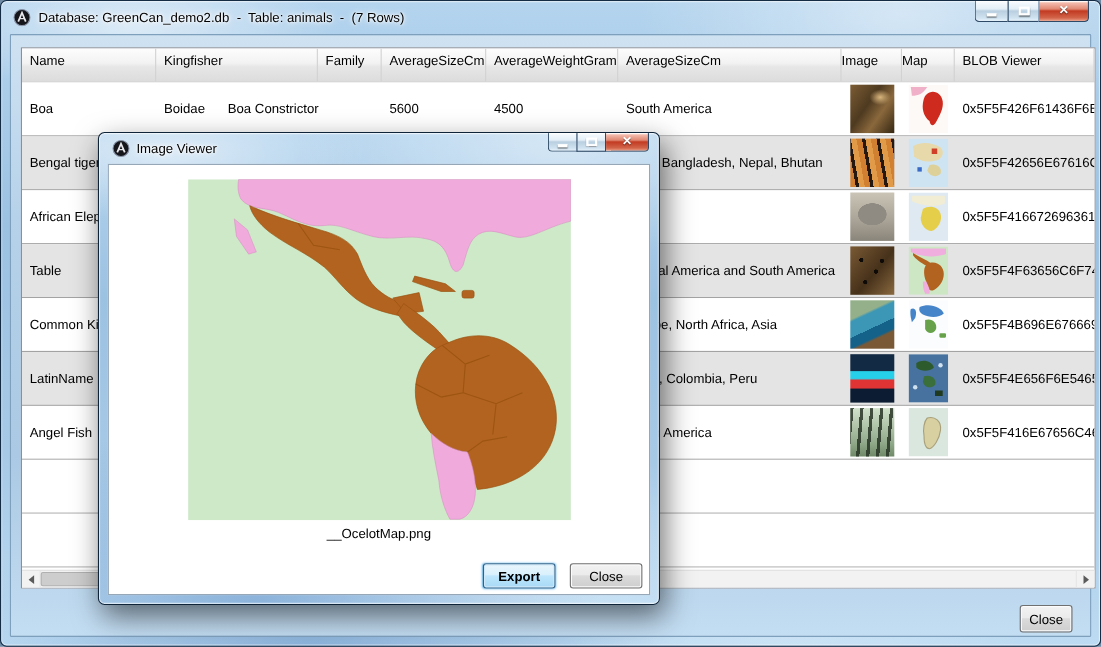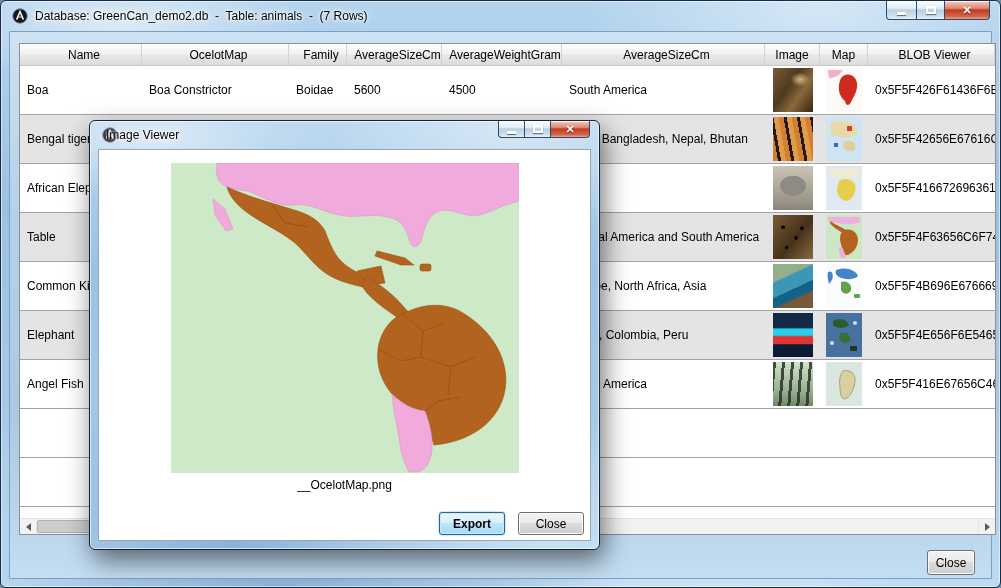--- a/index.html
+++ b/index.html
@@ -46,8 +46,8 @@
   
   .grid{position:absolute;left:18px;top:42px;width:977px;height:492px;background:#fff;
         border:1px solid #8a8f98;overflow:hidden;}
-  .ghead{display:flex;height:22px;border-bottom:1px solid #c6c6c6;
-        background:linear-gradient(#fdfdfd,#f2f2f2 45%,#e7e7e7 55%,#dcdcdc);text-align:center;}
+  .ghead{display:flex;height:31px;border-bottom:1px solid #c6c6c6;
+        background:linear-gradient(#fdfdfd,#f2f2f2 45%,#e7e7e7 55%,#dcdcdc);}
   .hc{line-height:22px;padding-left:7px;border-right:1px solid #d2d2d2;overflow:hidden;white-space:nowrap;}
   .row{display:flex;height:49px;border-bottom:1px solid #a3a3a3;background:#fff;}
   .row.alt{background:#e4e4e4;}

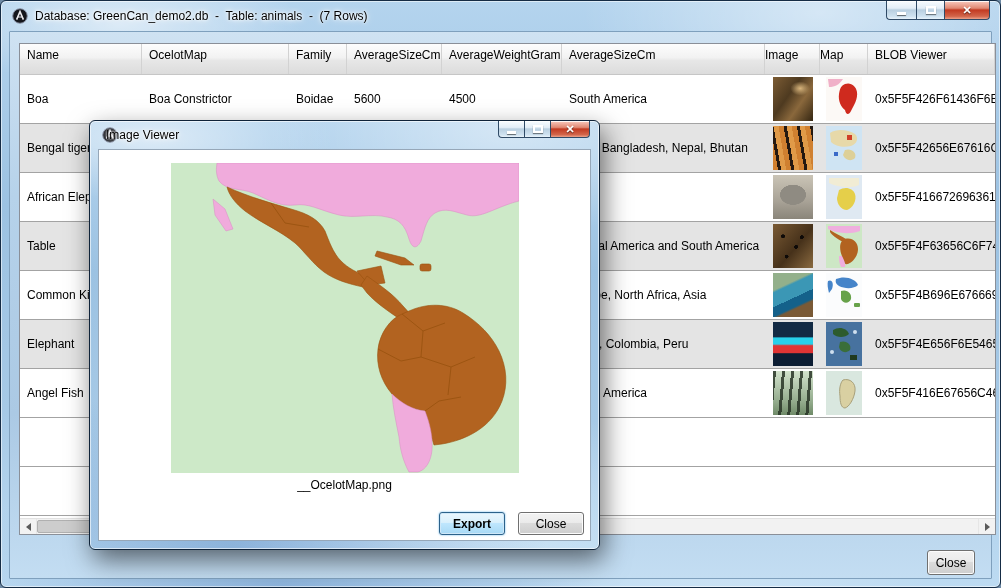--- a/index.html
+++ b/index.html
@@ -148,7 +148,7 @@
   <div class="grid">
     <div class="ghead">
       <div class="hc cw0">Name</div>
-      <div class="hc cw1">OcelotMap</div>
+      <div class="hc cw1">Kingfisher</div>
       <div class="hc cw2">Family</div>
       <div class="hc cw3">AverageSizeCm</div>
       <div class="hc cw4">AverageWeightGram</div>

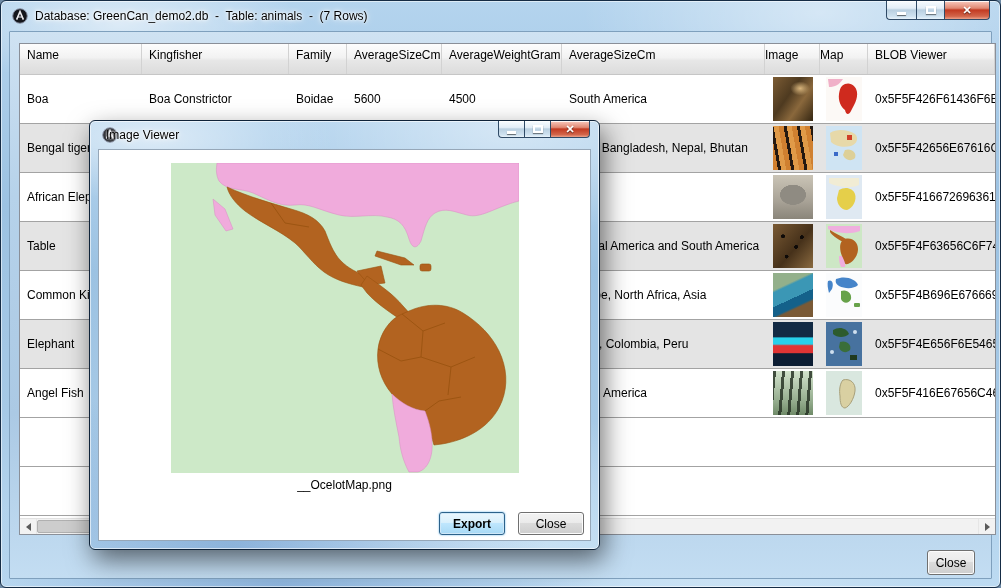--- a/index.html
+++ b/index.html
@@ -160,8 +160,8 @@
 
     <div class="row">
       <div class="c cw0">Boa</div>
+      <div class="c cw2">Boidae</div>
       <div class="c cw1">Boa Constrictor</div>
-      <div class="c cw2">Boidae</div>
       <div class="c cw3">5600</div>
       <div class="c cw4">4500</div>
       <div class="c cw5">South America</div>

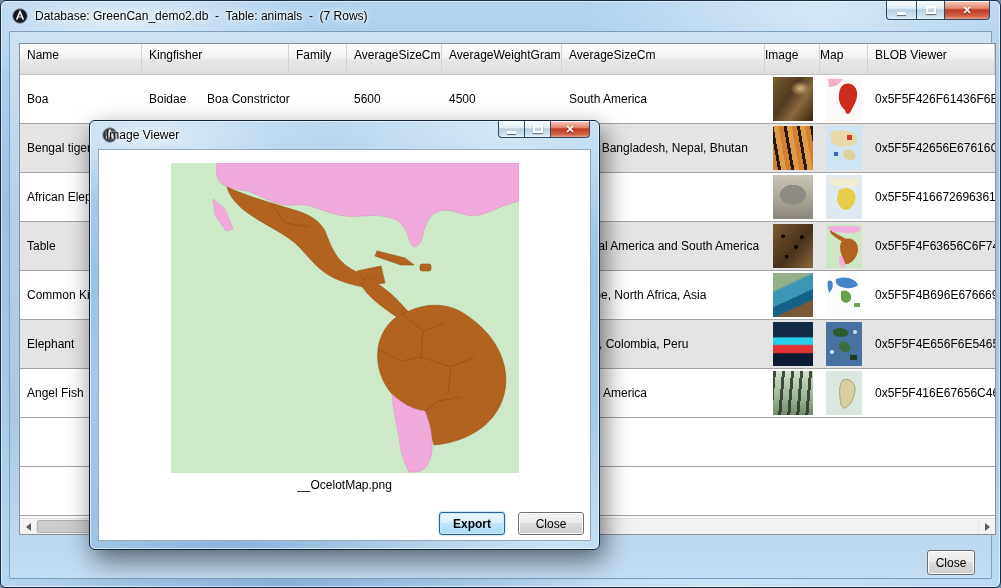--- a/index.html
+++ b/index.html
@@ -102,7 +102,7 @@
           box-shadow:4px 10px 26px rgba(0,0,0,.55),inset 0 0 0 1px rgba(255,255,255,.6);}
   .dlg-titlebar{position:absolute;left:0;top:0;right:0;height:28px;}
   .dlg-icon{position:absolute;left:12px;top:6px;width:16px;height:16px;}
-  .dlg-title{position:absolute;left:16px;top:7px;text-shadow:0 0 8px #fff,0 0 4px #fff,0 0 2px #fff;}
+  .dlg-title{position:absolute;left:34px;top:7px;text-shadow:0 0 8px #fff,0 0 4px #fff,0 0 2px #fff;}
   .capbtns.dlg{right:9px;}
   .dlg-client{position:absolute;left:8px;top:28px;right:8px;bottom:8px;background:#fff;border:1px solid #96a7b8;}
   .map-wrap{margin:13px auto 0;width:348px;height:310px;}

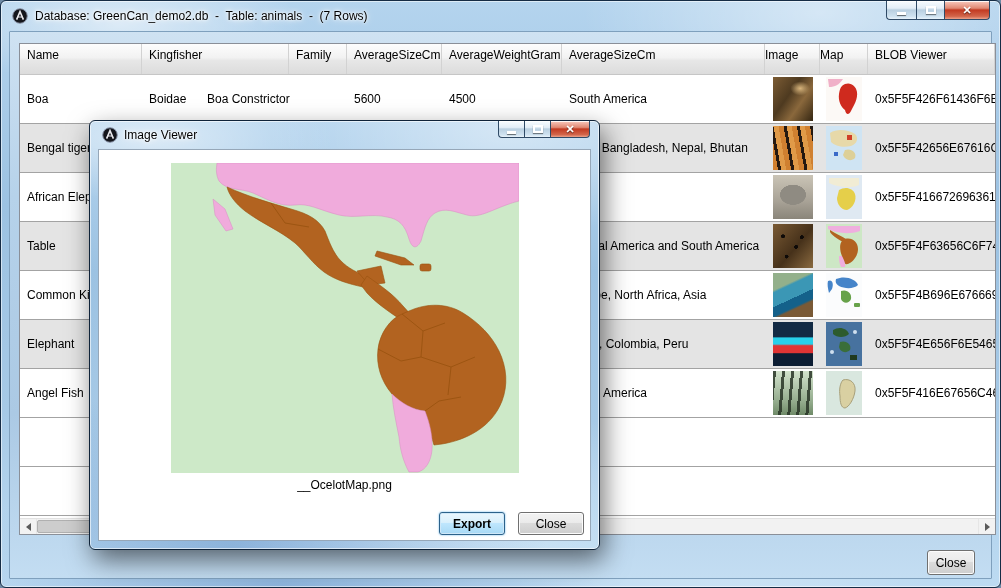--- a/index.html
+++ b/index.html
@@ -275,7 +275,7 @@
     </div>
 
     <div class="row alt">
-      <div class="c cw0">Elephant</div>
+      <div class="c cw0">LatinName</div>
       <div class="c cw1"></div>
       <div class="c cw2"></div>
       <div class="c cw3"></div>

